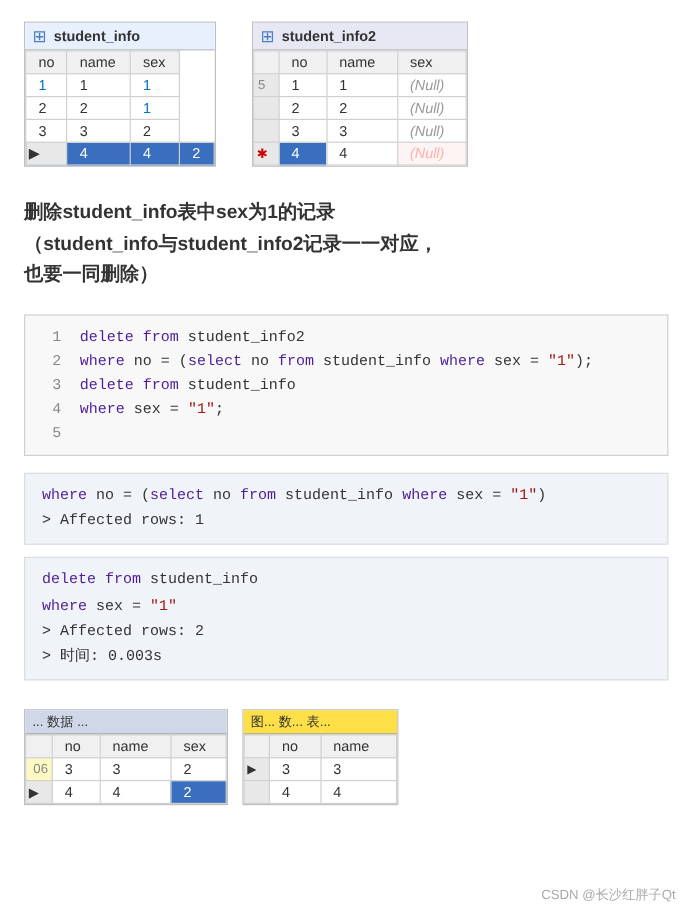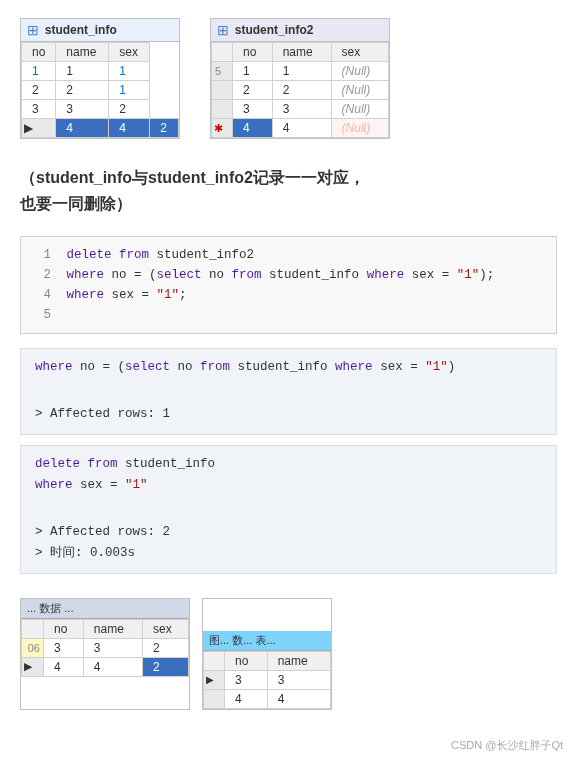--- a/index.html
+++ b/index.html
@@ -217,6 +217,7 @@
 </div>
 
 <div class="description-section">
+  <div>删除student_info表中sex为1的记录</div>
   <div>（student_info与student_info2记录一一对应，</div>
   <div>也要一同删除）</div>
 </div>

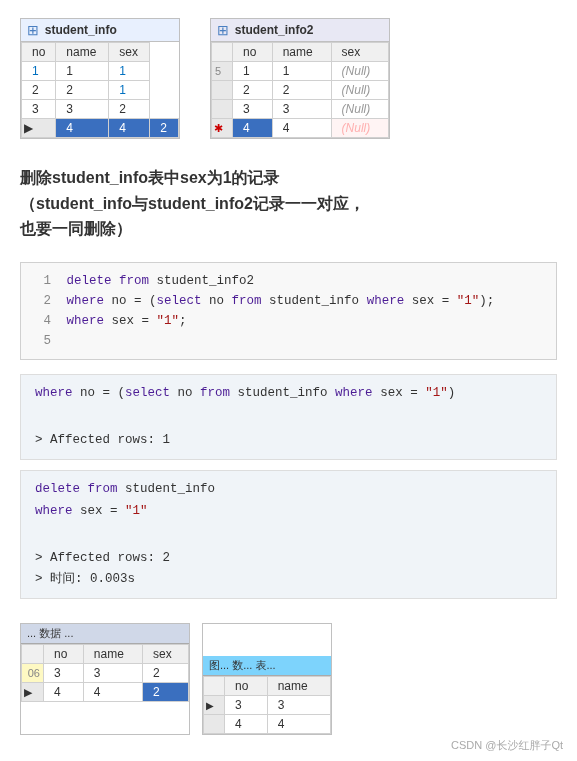--- a/index.html
+++ b/index.html
@@ -235,6 +235,11 @@
       <span class="plain"> no = (</span><span class="kw">select</span><span class="plain"> no </span><span class="kw">from</span><span class="plain"> student_info </span><span class="kw">where</span><span class="plain"> sex = </span><span class="str">"1"</span><span class="plain">);</span>
     </div>
     <div>
+      <span class="line-num">3</span>
+      <span class="kw">delete from</span>
+      <span class="plain"> student_info</span>
+    </div>
+    <div>
       <span class="line-num">4</span>
       <span class="kw">where</span>
       <span class="plain"> sex = </span><span class="str">"1"</span><span class="plain">;</span>

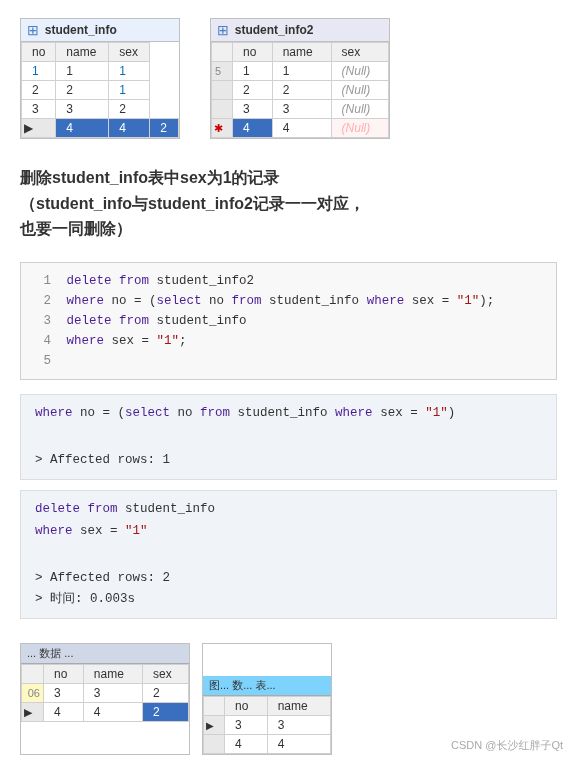--- a/index.html
+++ b/index.html
@@ -110,7 +110,6 @@
 
     .result-section .affected {
       color: #333;
-      margin-top: 26px;
     }
 
     .bottom-section {

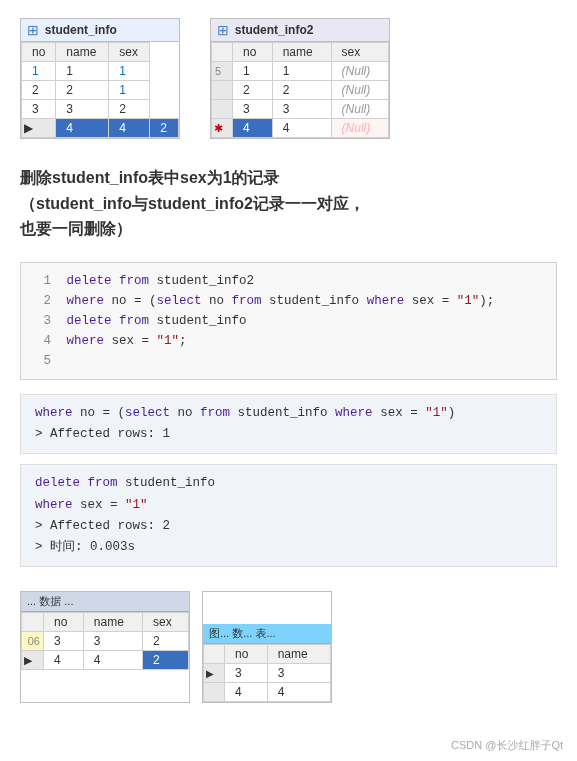--- a/index.html
+++ b/index.html
@@ -292,7 +292,7 @@
   </div>
 
   <div class="table-box" style="min-width:130px;">
-    <div style="background:#7dd3fc;padding:2px 6px;font-size:11px;color:#333;border-bottom:1px solid #aaa;margin-top:32px;">图... 数... 表...</div>
+    <div style="background:#fde047;padding:2px 6px;font-size:11px;color:#333;border-bottom:1px solid #aaa;">图... 数... 表...</div>
     <table class="data-table">
       <thead>
         <tr>

